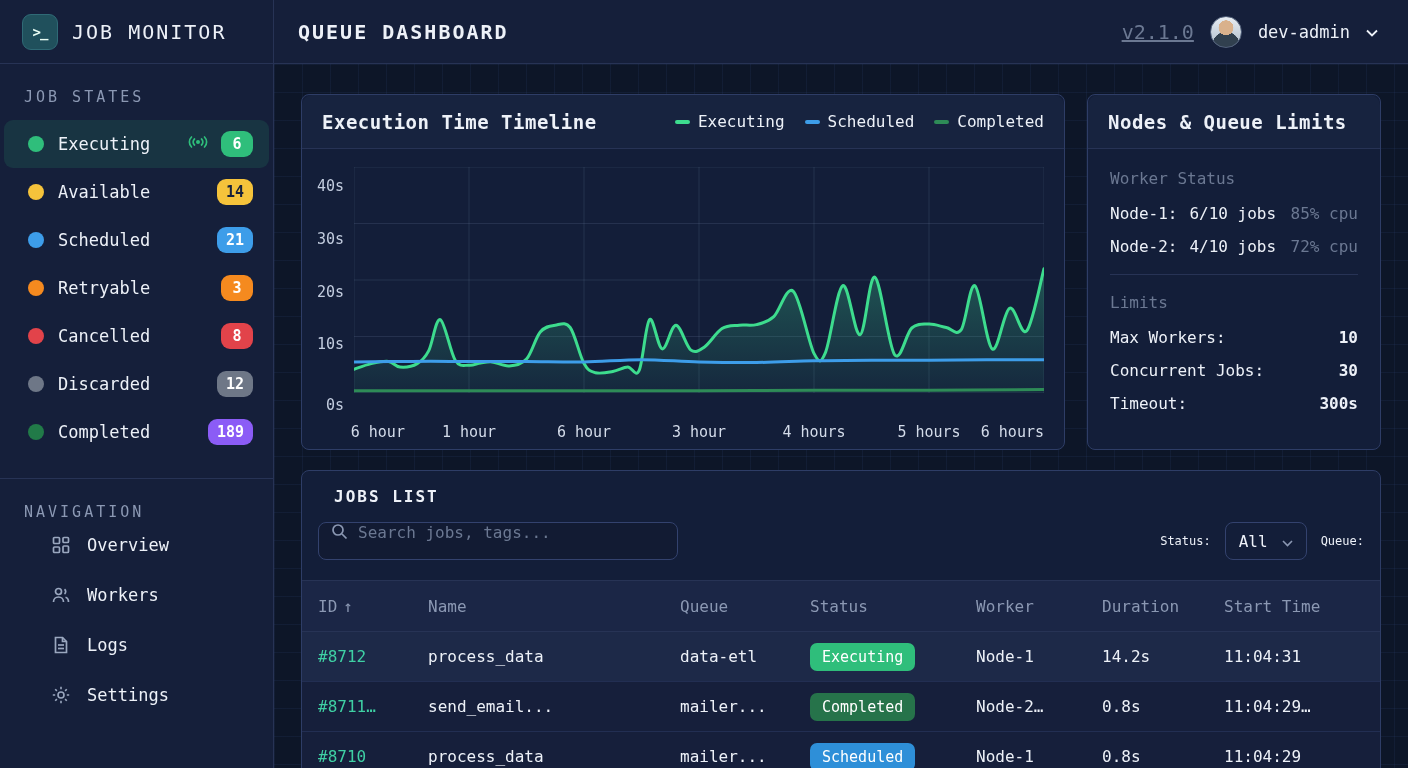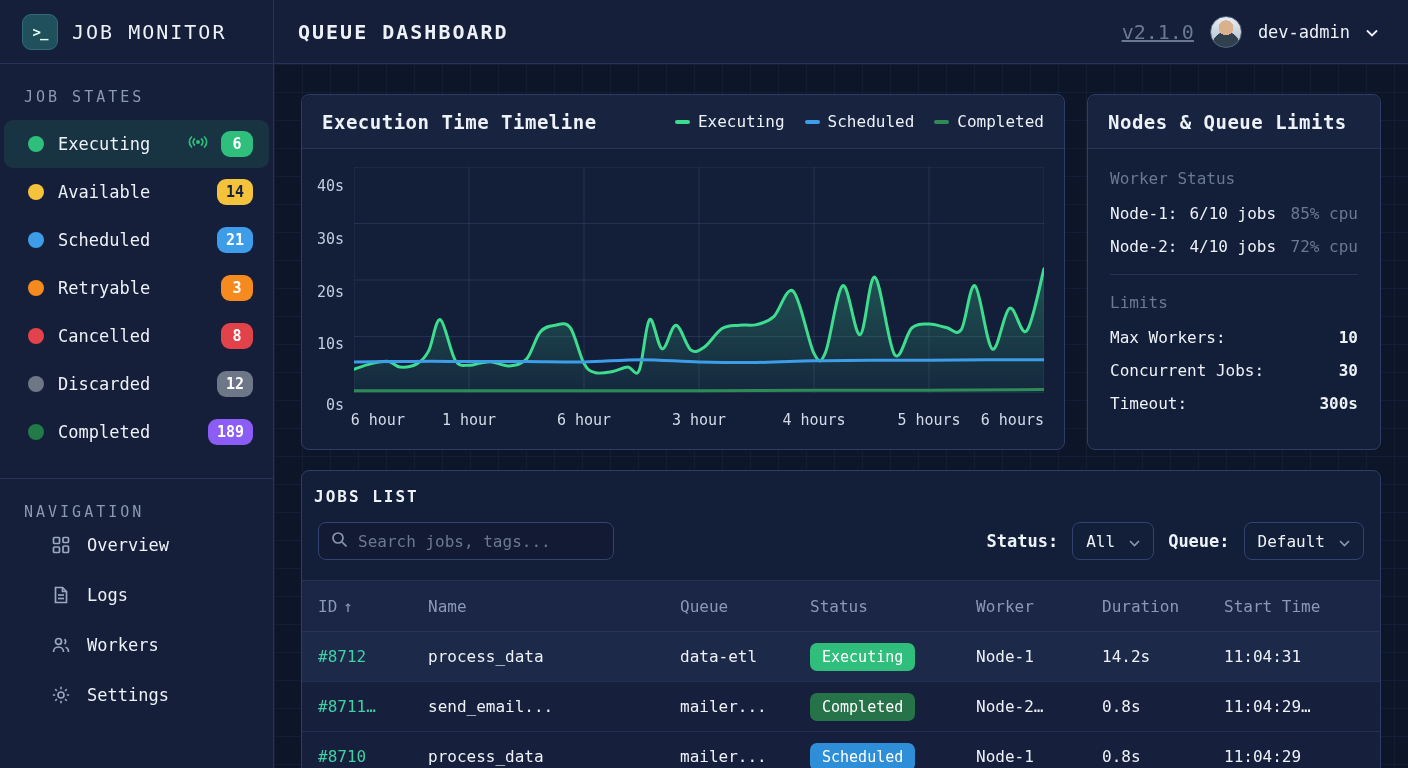--- a/index.html
+++ b/index.html
@@ -81,7 +81,7 @@
   .plot{position:relative;flex:1;height:226px;}
   .plot svg{position:absolute;inset:0;width:100%;height:100%;}
   .x-labels{position:relative;height:32px;margin-left:52px;margin-right:0;color:#d3dbe9;font-size:15px;}
-  .x-labels span{position:absolute;top:4px;white-space:nowrap;}
+  .x-labels span{position:absolute;top:16px;white-space:nowrap;}
 
   
   .nodes-card{flex:1;height:356px;}

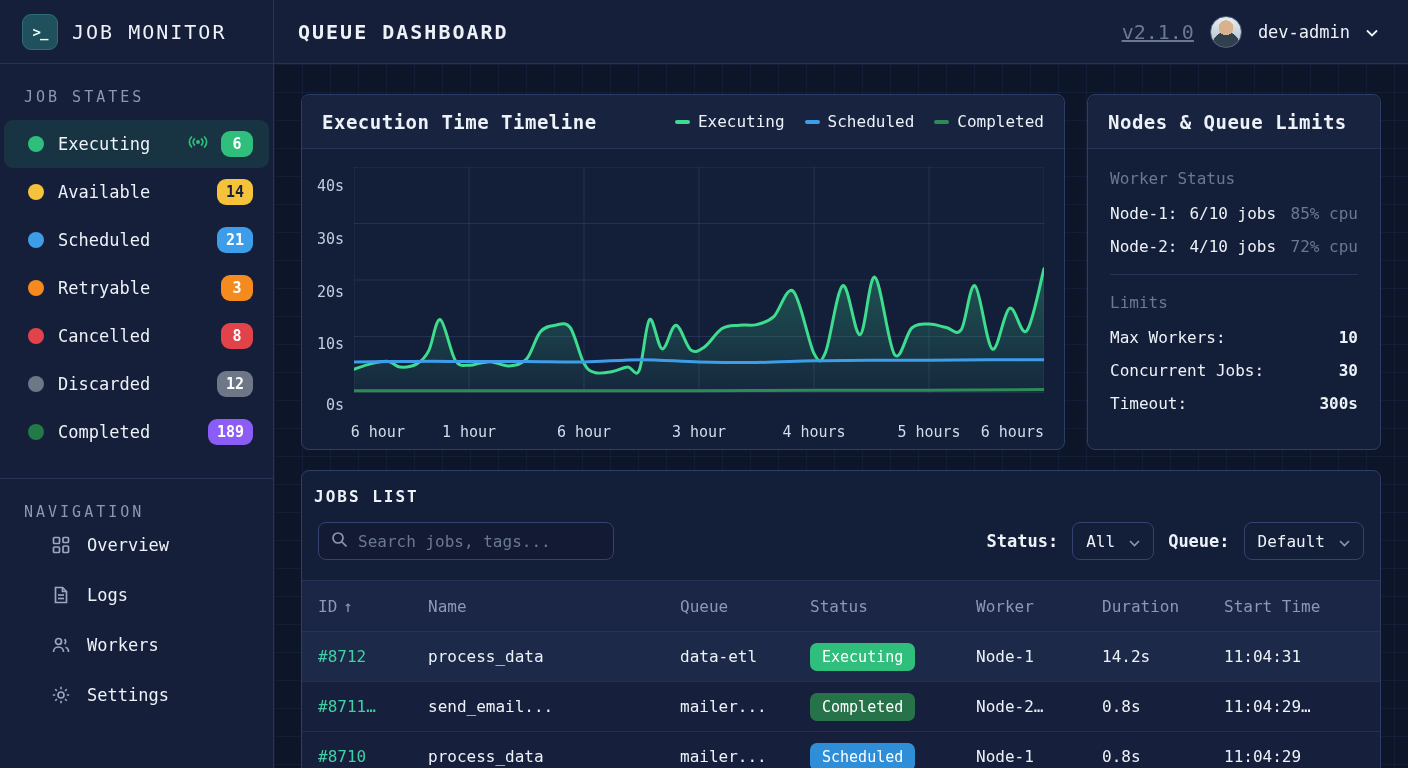--- a/index.html
+++ b/index.html
@@ -96,7 +96,7 @@
 
   
   .jobs-card{margin-top:20px;height:360px;padding-top:16px;}
-  .jobs-title{font-size:16px;font-weight:bold;letter-spacing:2px;padding:0 12px;margin-bottom:16px;}
+  .jobs-title{font-size:16px;font-weight:bold;letter-spacing:2px;padding:0 32px;margin-bottom:16px;}
   .jobs-controls{display:flex;align-items:center;padding:0 16px;margin-bottom:20px;}
   .search-box{width:296px;height:38px;background:var(--bg-input);border:1px solid #33426e;border-radius:8px;display:flex;align-items:center;gap:10px;padding:0 12px;}
   .search-box input{flex:1;background:transparent;border:none;outline:none;color:var(--txt);font-family:inherit;font-size:16px;}

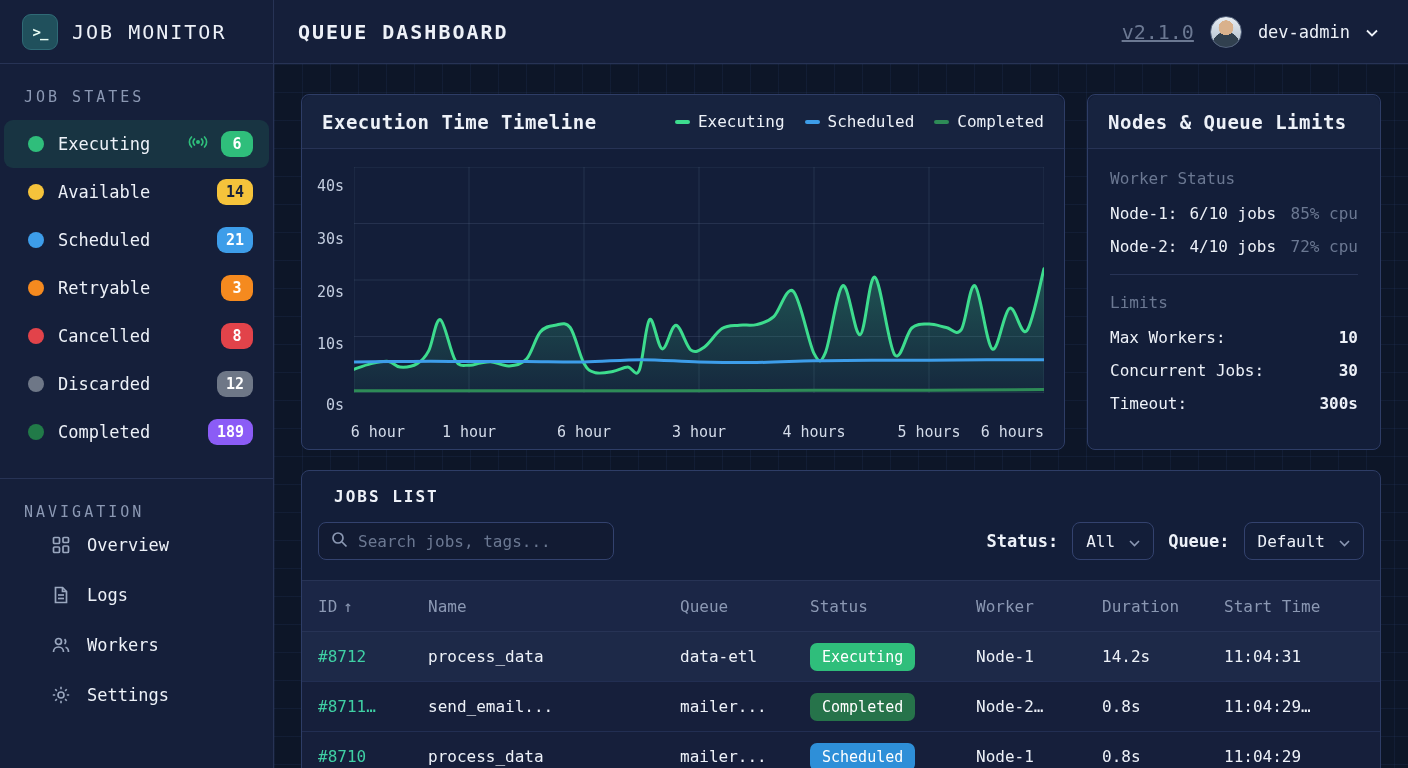--- a/index.html
+++ b/index.html
@@ -98,7 +98,7 @@
   .jobs-card{margin-top:20px;height:360px;padding-top:16px;}
   .jobs-title{font-size:16px;font-weight:bold;letter-spacing:2px;padding:0 32px;margin-bottom:16px;}
   .jobs-controls{display:flex;align-items:center;padding:0 16px;margin-bottom:20px;}
-  .search-box{width:296px;height:38px;background:var(--bg-input);border:1px solid #33426e;border-radius:8px;display:flex;align-items:center;gap:10px;padding:0 12px;}
+  .search-box{width:360px;height:38px;background:var(--bg-input);border:1px solid #33426e;border-radius:8px;display:flex;align-items:flex-start;gap:10px;padding:0 12px;}
   .search-box input{flex:1;background:transparent;border:none;outline:none;color:var(--txt);font-family:inherit;font-size:16px;}
   .search-box input::placeholder{color:var(--txt-faint);}
   .filters{margin-left:auto;display:flex;align-items:center;gap:14px;}

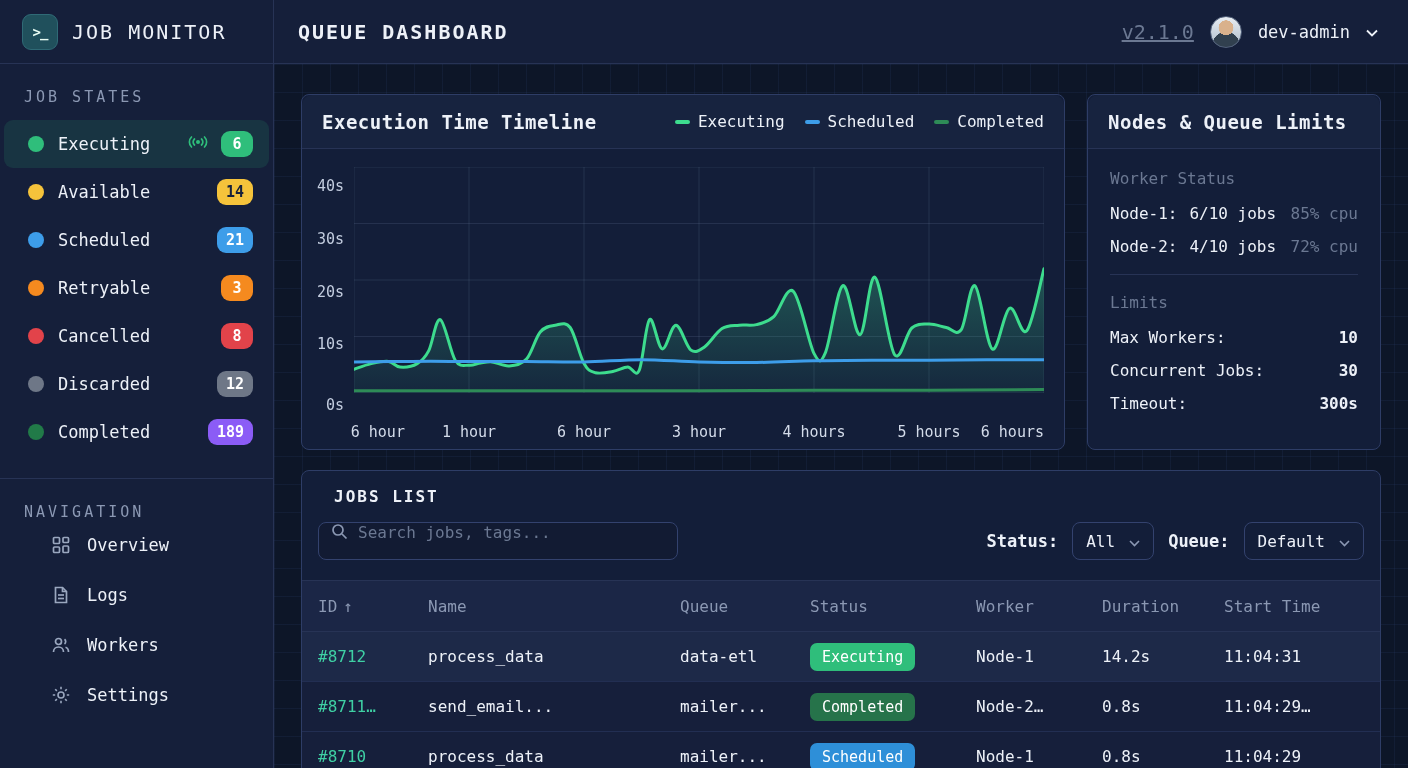--- a/index.html
+++ b/index.html
@@ -102,7 +102,7 @@
   .search-box input{flex:1;background:transparent;border:none;outline:none;color:var(--txt);font-family:inherit;font-size:16px;}
   .search-box input::placeholder{color:var(--txt-faint);}
   .filters{margin-left:auto;display:flex;align-items:center;gap:14px;}
-  .filter-label{font-size:17px;font-weight:bold;}
+  .filter-label{font-size:12px;}
   .select{height:38px;border:1px solid #33426e;border-radius:8px;display:flex;align-items:center;gap:14px;padding:0 13px;font-size:16px;cursor:pointer;}
   .select .chev{color:var(--txt-dim);}
 

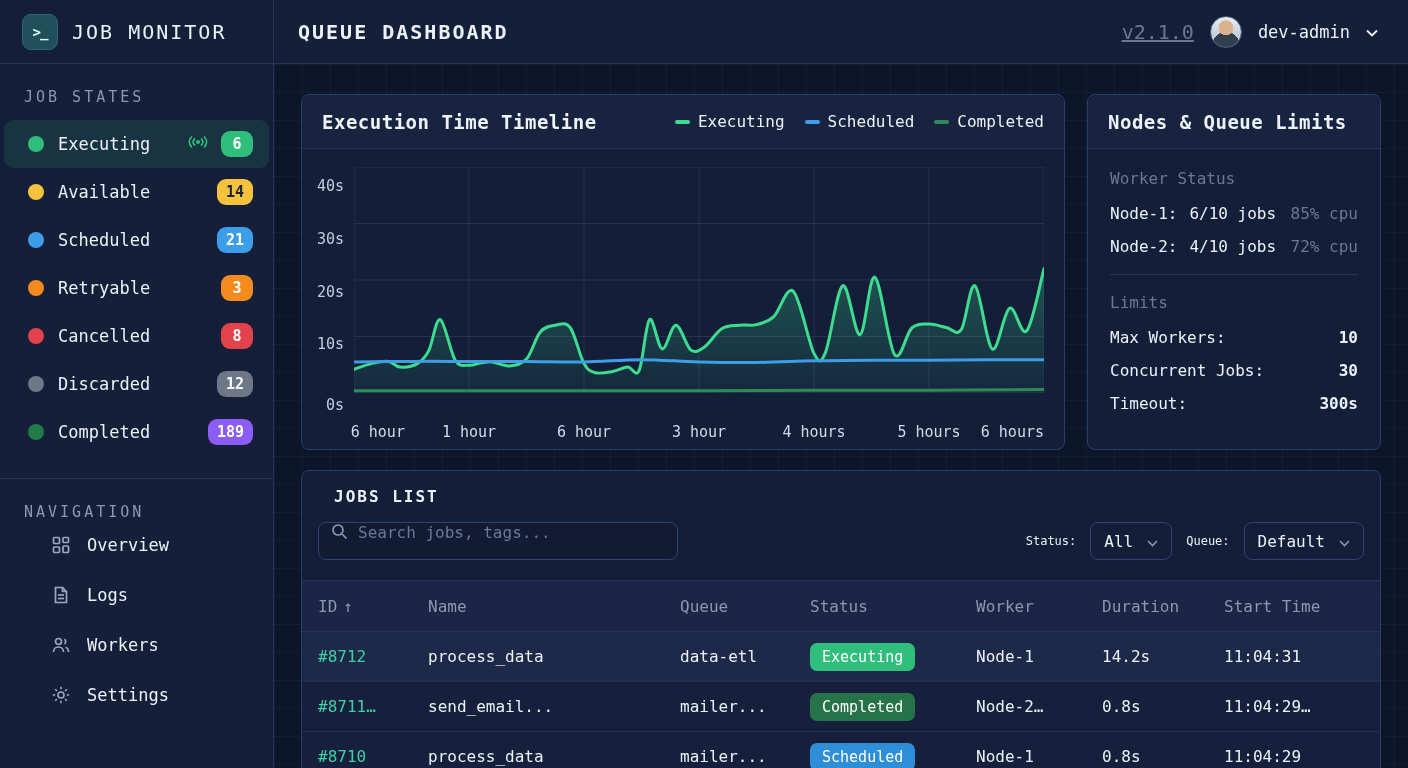--- a/index.html
+++ b/index.html
@@ -390,14 +390,6 @@
             </span>
           </span>
           <span class="filter-label">Queue:</span>
-          <span class="select">
-            <span>Default</span>
-            <span class="chev">
-              <svg width="11" height="7" viewBox="0 0 11 7">
-                  <polyline points="1,1 5.5,5.5 10,1" fill="none" stroke="#8b98b3" stroke-width="1.6"></polyline>
-                </svg>
-            </span>
-          </span>
         </div>
       </div>
 

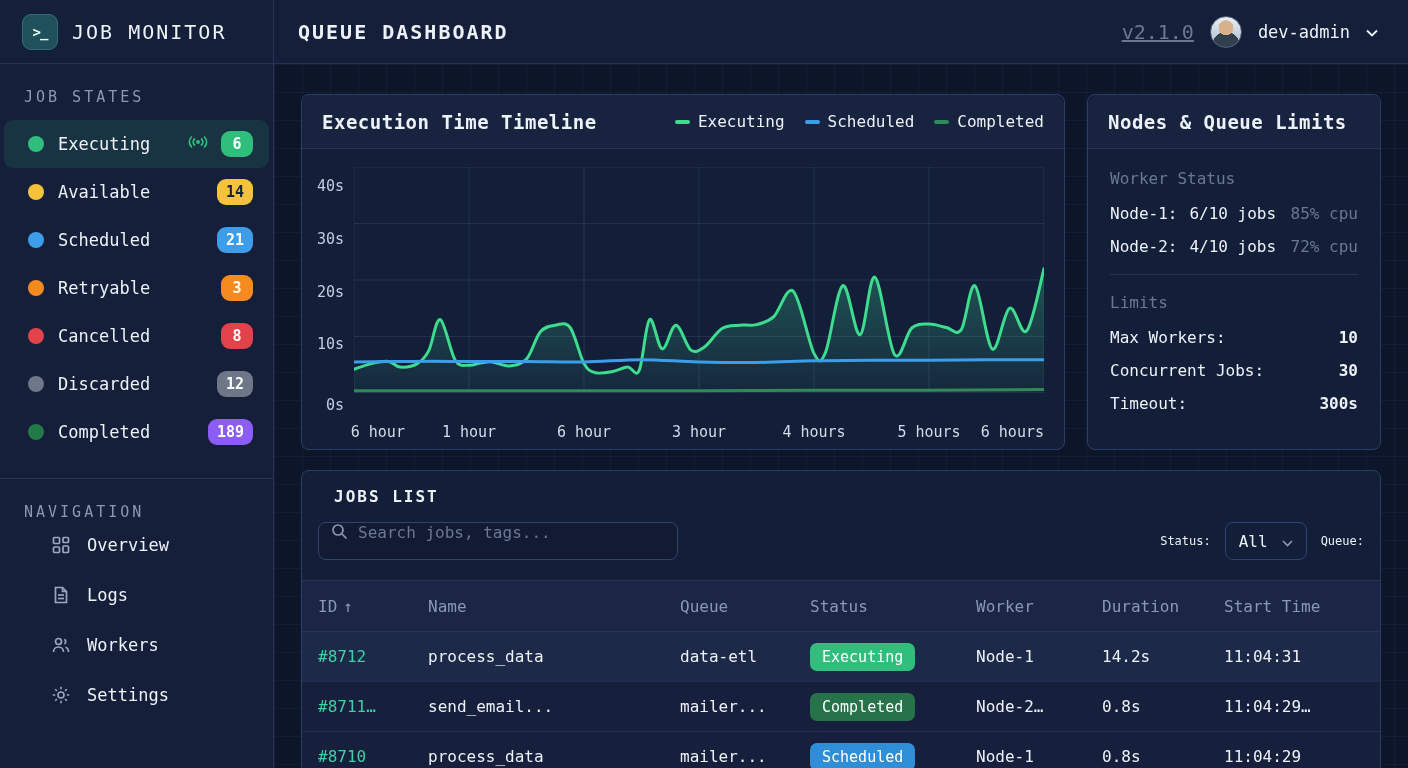--- a/index.html
+++ b/index.html
@@ -230,6 +230,17 @@
     <div class="nav-item">
       <span>
         <svg width="20" height="20" viewBox="0 0 20 20" fill="none" stroke="#9aa7bf" stroke-width="1.7">
+          <circle cx="7.5" cy="6.5" r="3"></circle>
+            <path d="M2.5 17 c0-3 2.2-5 5-5 s5 2 5 5"></path>
+          <path d="M13.5 4.2 a3 3 0 0 1 0 4.8"></path>
+            <path d="M14.5 12.2 c2 0.6 3 2.4 3 4.8"></path>
+          </svg>
+      </span>
+      <span>Workers</span>
+    </div>
+    <div class="nav-item">
+      <span>
+        <svg width="20" height="20" viewBox="0 0 20 20" fill="none" stroke="#9aa7bf" stroke-width="1.7">
           <path d="M4.5 2.5 h7 l4 4 v11 h-11 z"></path>
             <path d="M11.5 2.5 v4 h4"></path>
             <line x1="7" y1="10" x2="13" y2="10"></line>
@@ -237,17 +248,6 @@
           </svg>
       </span>
       <span>Logs</span>
-    </div>
-    <div class="nav-item">
-      <span>
-        <svg width="20" height="20" viewBox="0 0 20 20" fill="none" stroke="#9aa7bf" stroke-width="1.7">
-          <circle cx="7.5" cy="6.5" r="3"></circle>
-            <path d="M2.5 17 c0-3 2.2-5 5-5 s5 2 5 5"></path>
-          <path d="M13.5 4.2 a3 3 0 0 1 0 4.8"></path>
-            <path d="M14.5 12.2 c2 0.6 3 2.4 3 4.8"></path>
-          </svg>
-      </span>
-      <span>Workers</span>
     </div>
     <div class="nav-item">
       <span>

